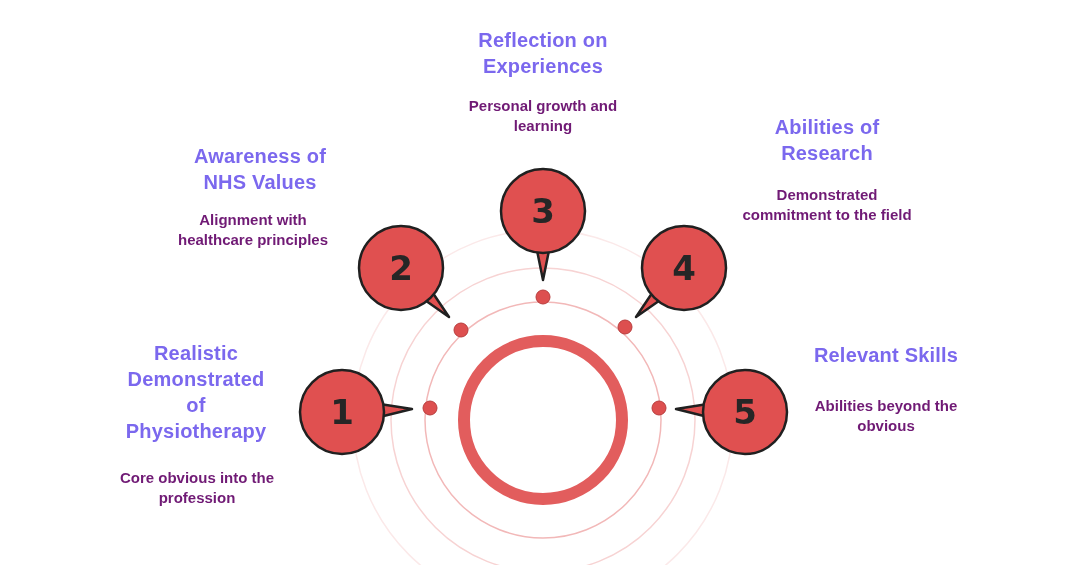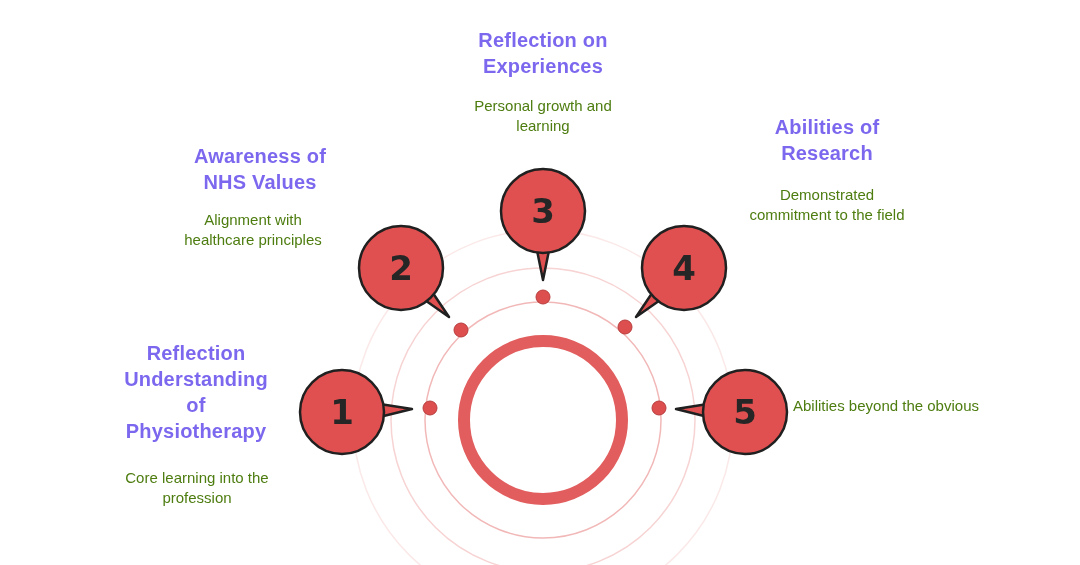--- a/index.html
+++ b/index.html
@@ -18,8 +18,8 @@
     letter-spacing:.2px;
   }
   .subtitle{
-    font-size:15px;font-weight:400;line-height:1.32;
-    color:#4d7c0f;
+    font-size:15px;font-weight:700;line-height:1.32;
+    color:#701a75;
   }
   
   .t1{left:121px;top:340px;width:150px;}

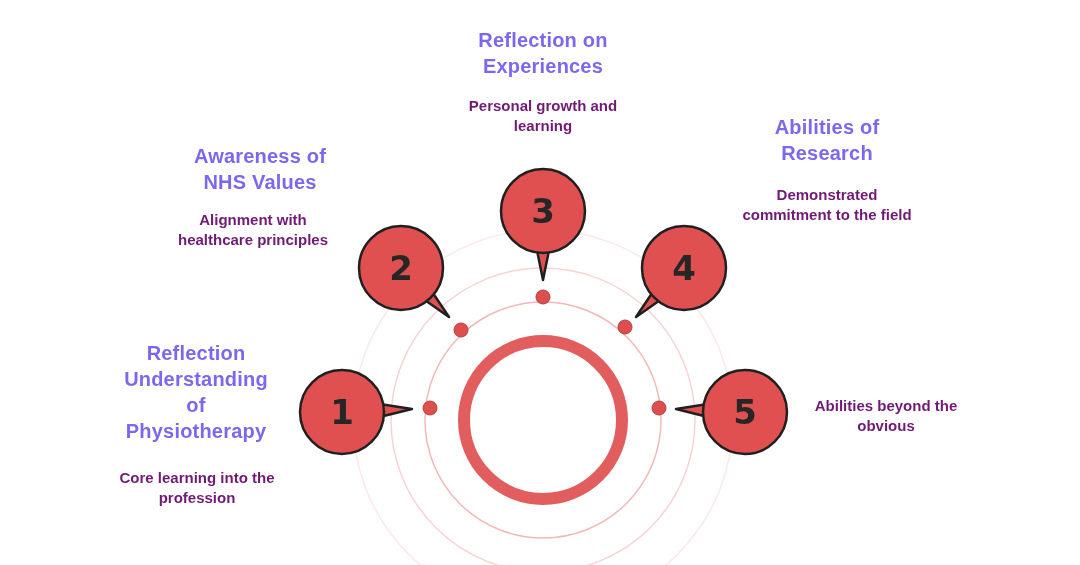--- a/index.html
+++ b/index.html
@@ -79,7 +79,7 @@
     <text class="num" x="745" y="424" text-anchor="middle">5</text>
   </svg>
 
-  <div class="label title t1">Reflection Understanding of Physiotherapy</div>
+  <div class="label title t1">Realistic Demonstrated of Physiotherapy</div>
   <div class="label subtitle s1">Core learning into the profession</div>
 
   <div class="label title t2">Awareness of NHS Values</div>

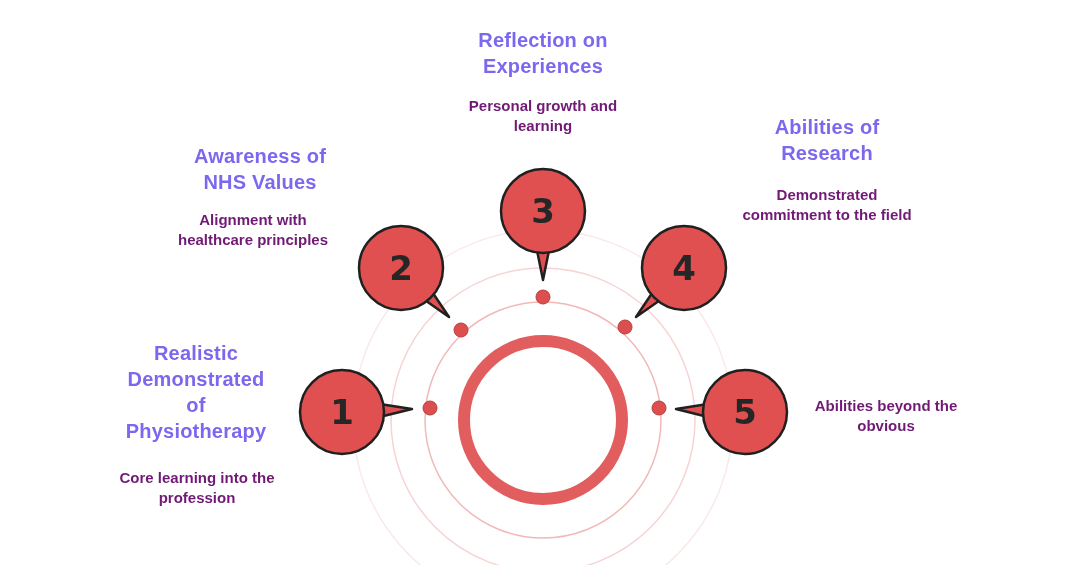--- a/index.html
+++ b/index.html
@@ -91,6 +91,7 @@
   <div class="label title t4">Abilities of Research</div>
   <div class="label subtitle s4">Demonstrated commitment to the field</div>
 
+  <div class="label title t5">Relevant Skills</div>
   <div class="label subtitle s5">Abilities beyond the obvious</div>
 
 </div>

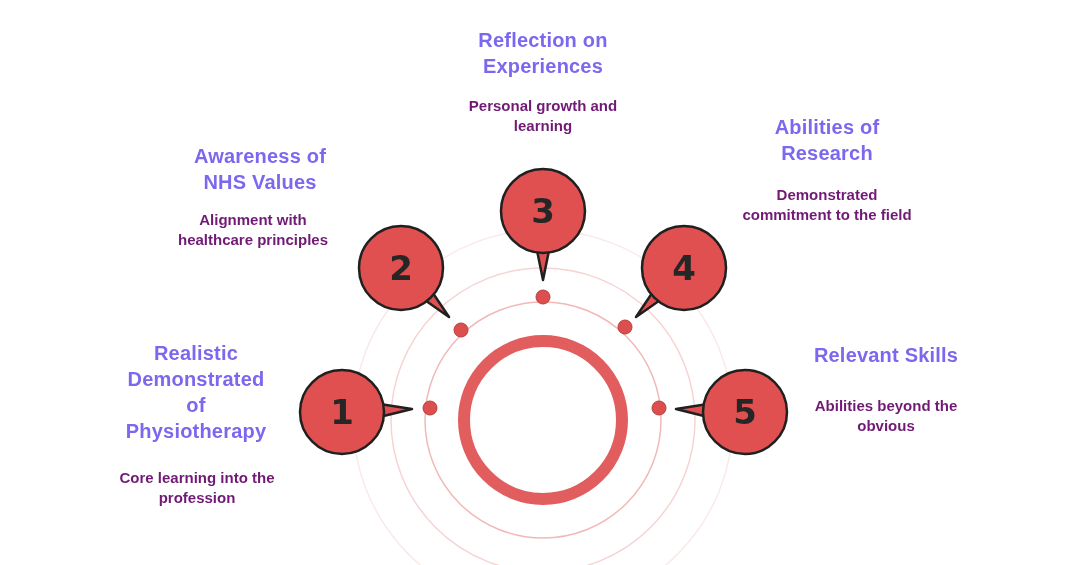--- a/index.html
+++ b/index.html
@@ -80,7 +80,7 @@
   </svg>
 
   <div class="label title t1">Realistic Demonstrated of Physiotherapy</div>
-  <div class="label subtitle s1">Core learning into the profession</div>
+  <div class="label subtitle s1">Core obvious into the profession</div>
 
   <div class="label title t2">Awareness of NHS Values</div>
   <div class="label subtitle s2">Alignment with healthcare principles</div>

